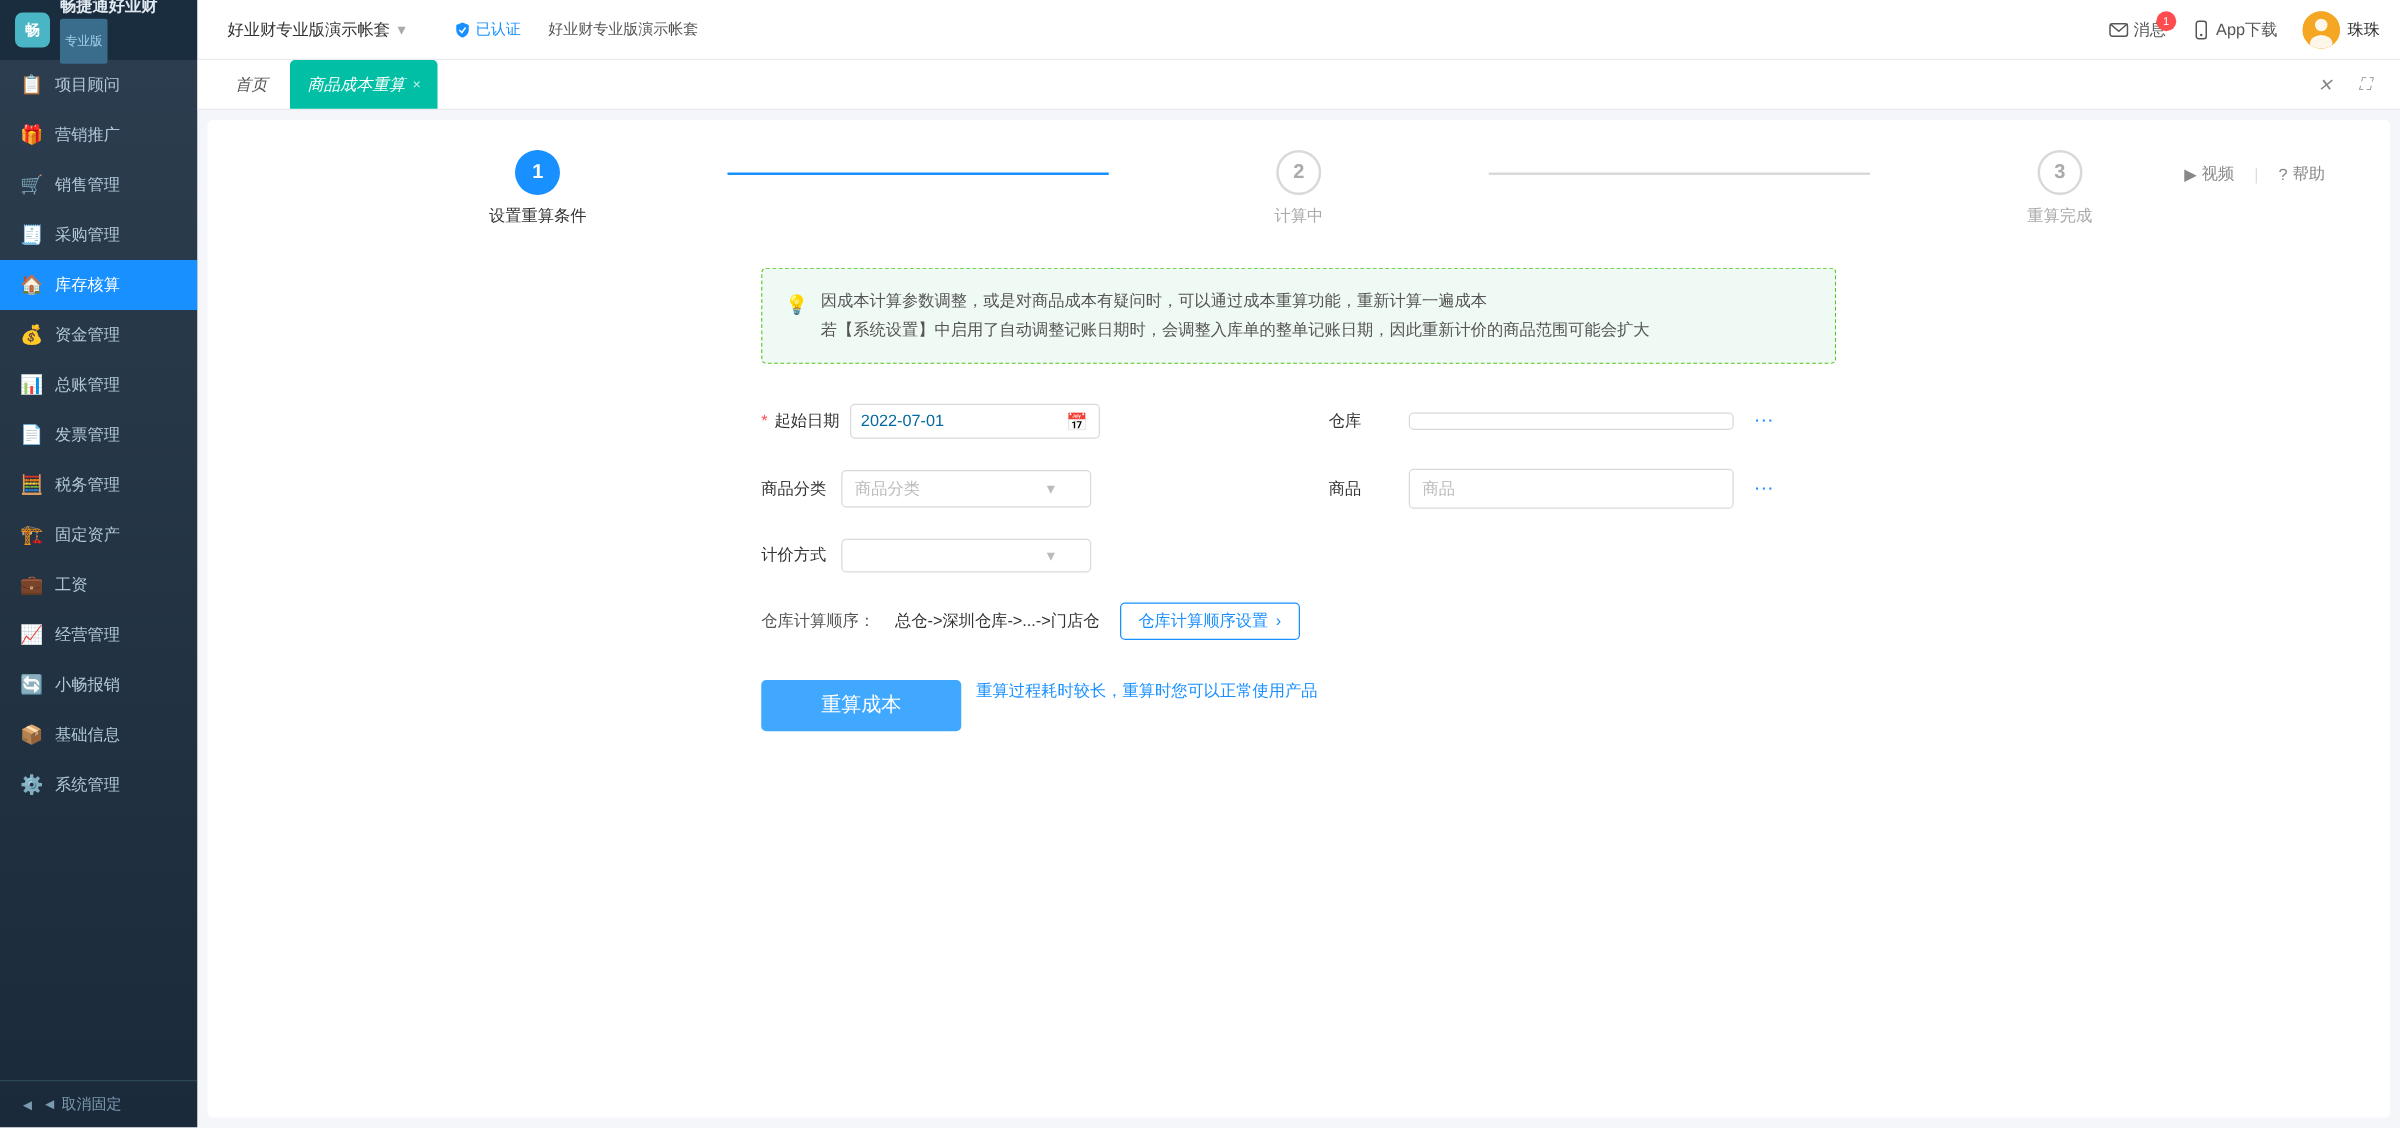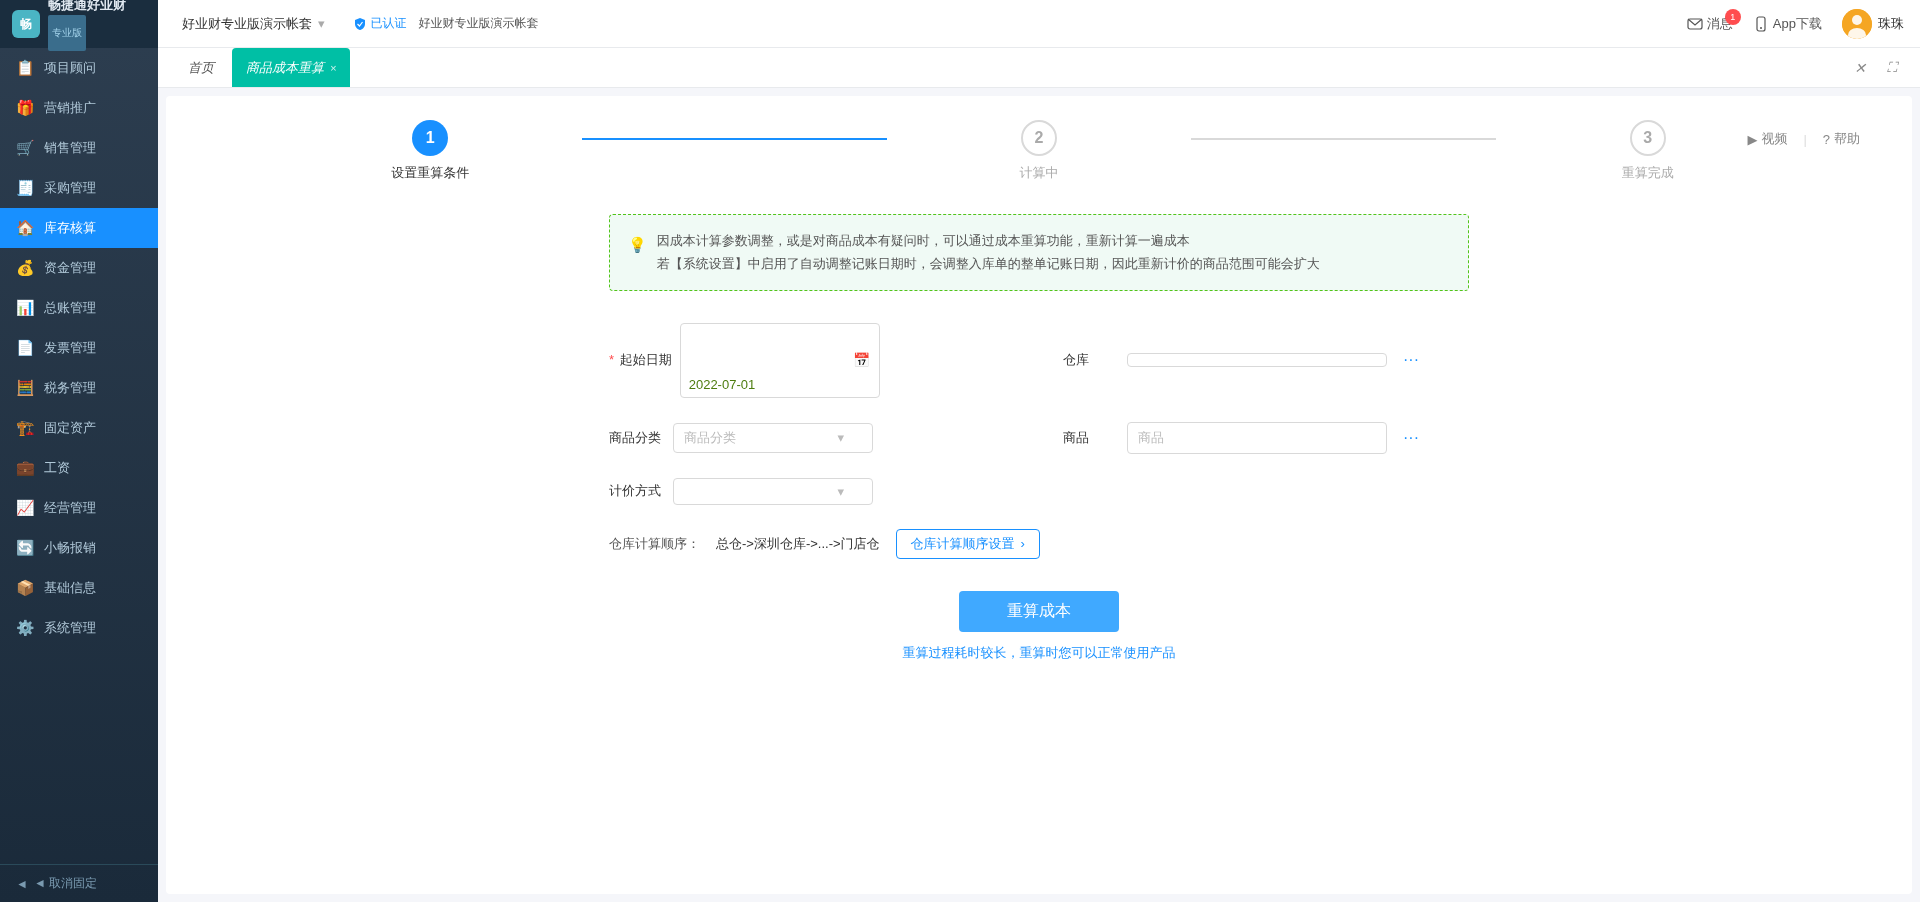--- a/index.html
+++ b/index.html
@@ -93,7 +93,7 @@
       align-items: center;
       padding: 0 16px;
       border-bottom: 1px solid #e8eaed;
-      gap: 12px;
+      gap: 22px;
       flex-shrink: 0;
     }
     .account-selector {

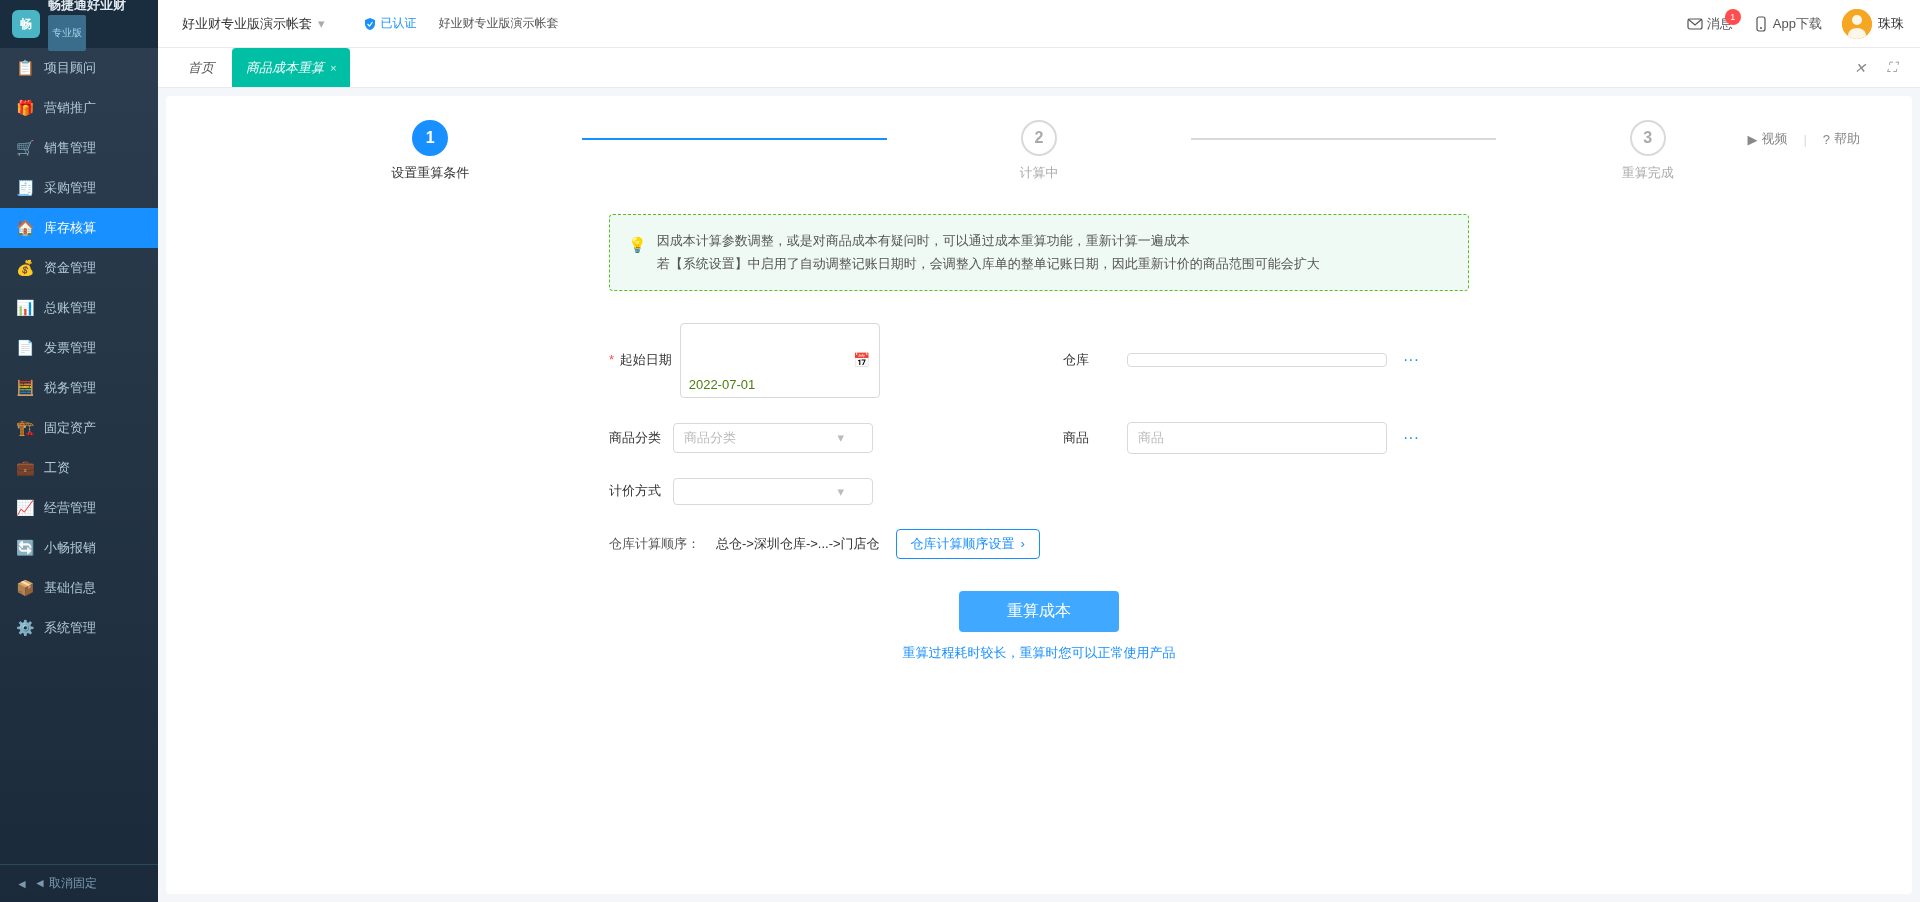--- a/index.html
+++ b/index.html
@@ -343,10 +343,9 @@
       border: none;
       outline: none;
       font-size: 13px;
-      color: #4d7c0f;
+      color: #0369a1;
       flex: 1;
       width: 100%;
-      margin-top: 48px;
     }
     .form-input-icon { color: #1890ff; font-size: 14px; cursor: pointer; }
     .form-select {

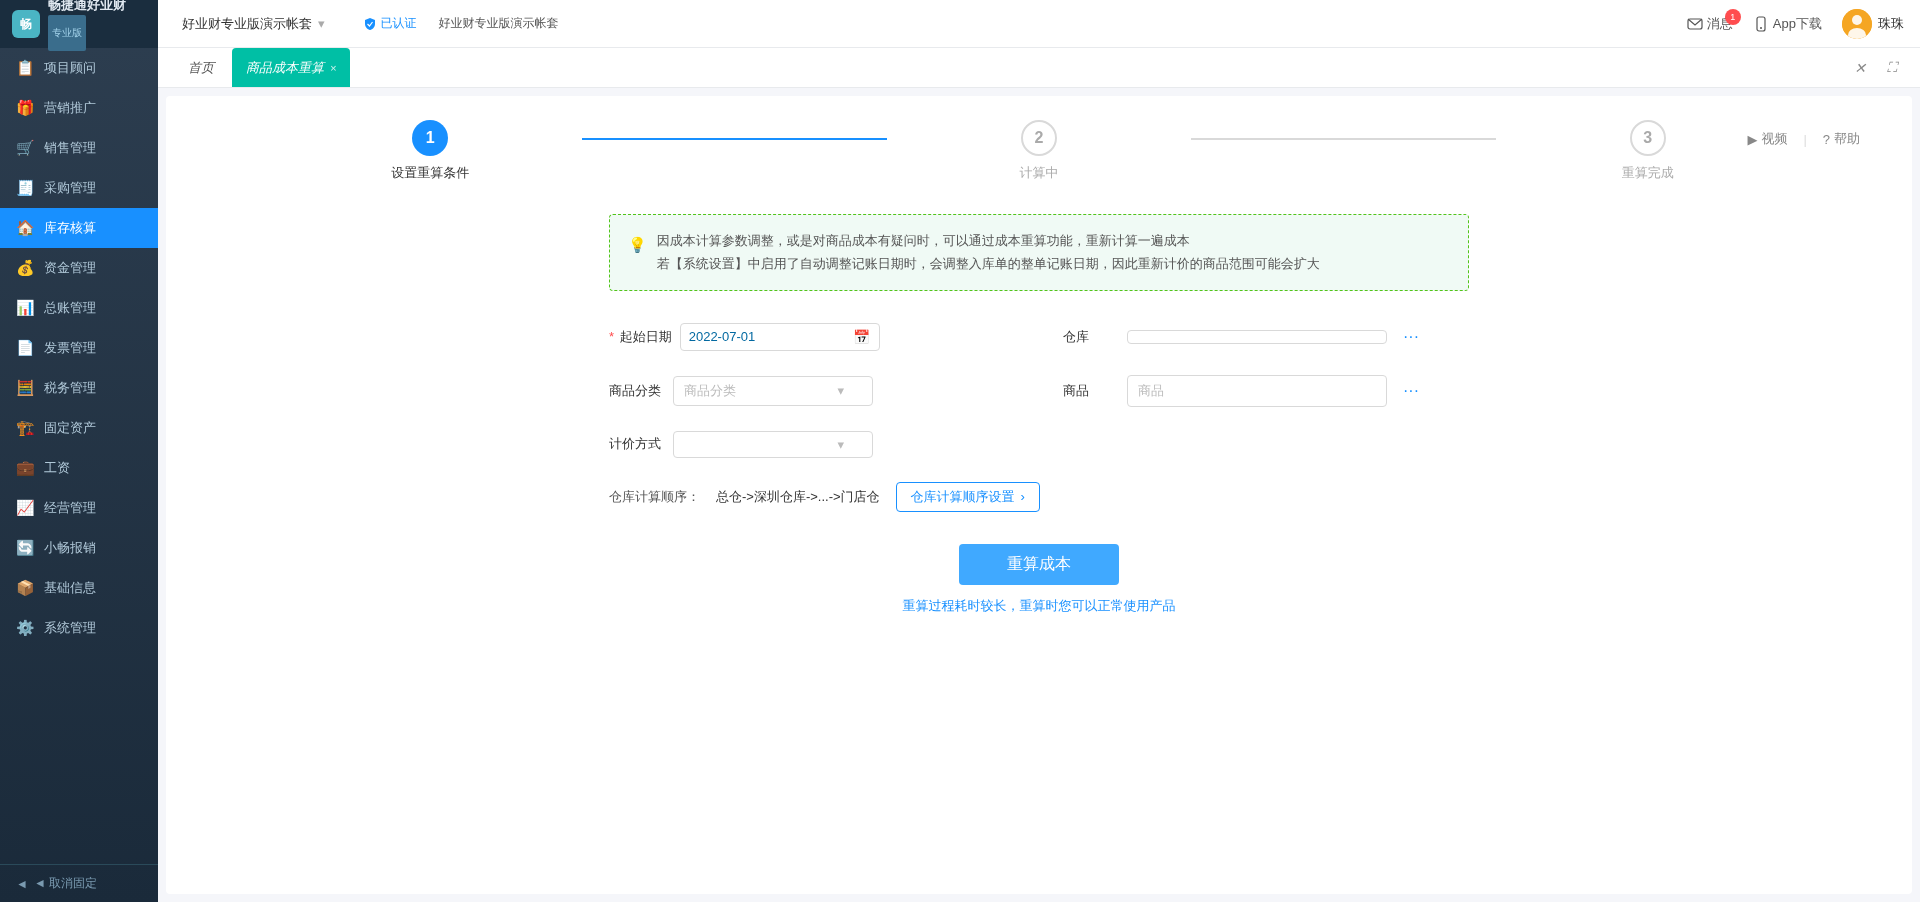--- a/index.html
+++ b/index.html
@@ -391,8 +391,8 @@
     
     .submit-area {
       display: flex;
-      flex-direction: column;
-      align-items: center;
+      flex-direction: row;
+      align-items: flex-start;
       gap: 12px;
       margin-top: 8px;
     }

